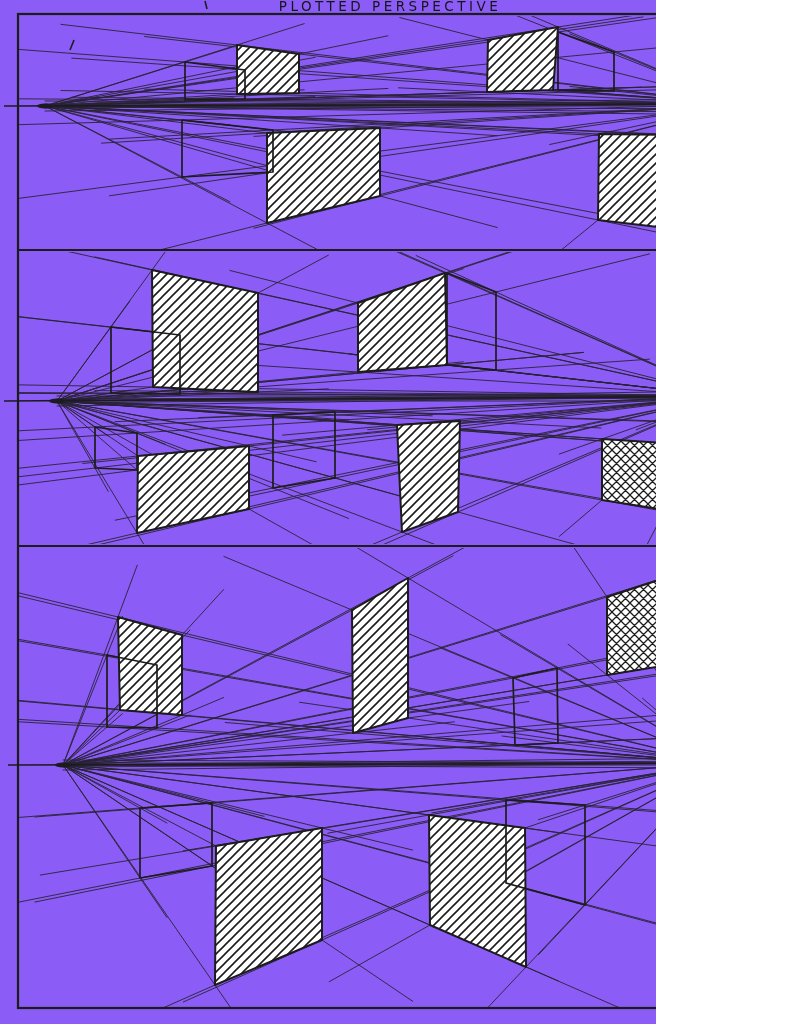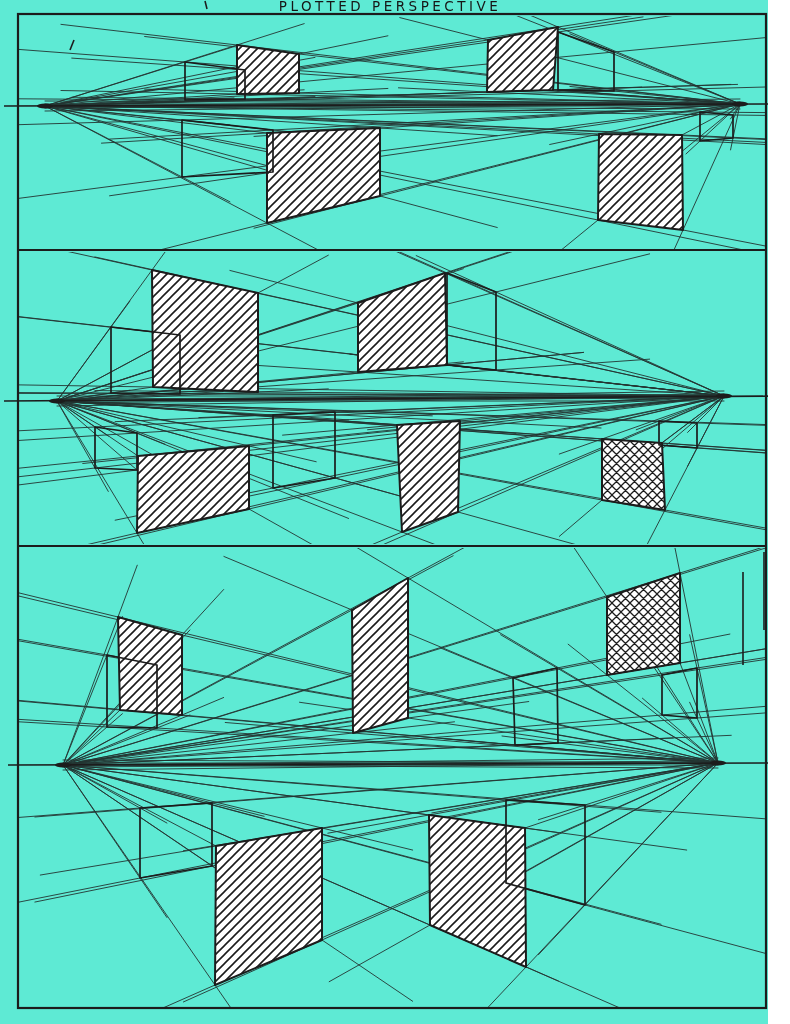--- a/index.html
+++ b/index.html
@@ -3,7 +3,7 @@
 <meta charset="utf-8">
 <style>
   html,body{margin:0;padding:0;background:#ffffff;}
-  .page{position:relative;width:768px;height:1024px;background:#5eead4;overflow:hidden;}
+  .page{position:relative;width:656px;height:1024px;background:#8b5cf6;overflow:hidden;}
   .title-text{
     font-family:"DejaVu Sans", sans-serif;
     font-size:13.5px;

